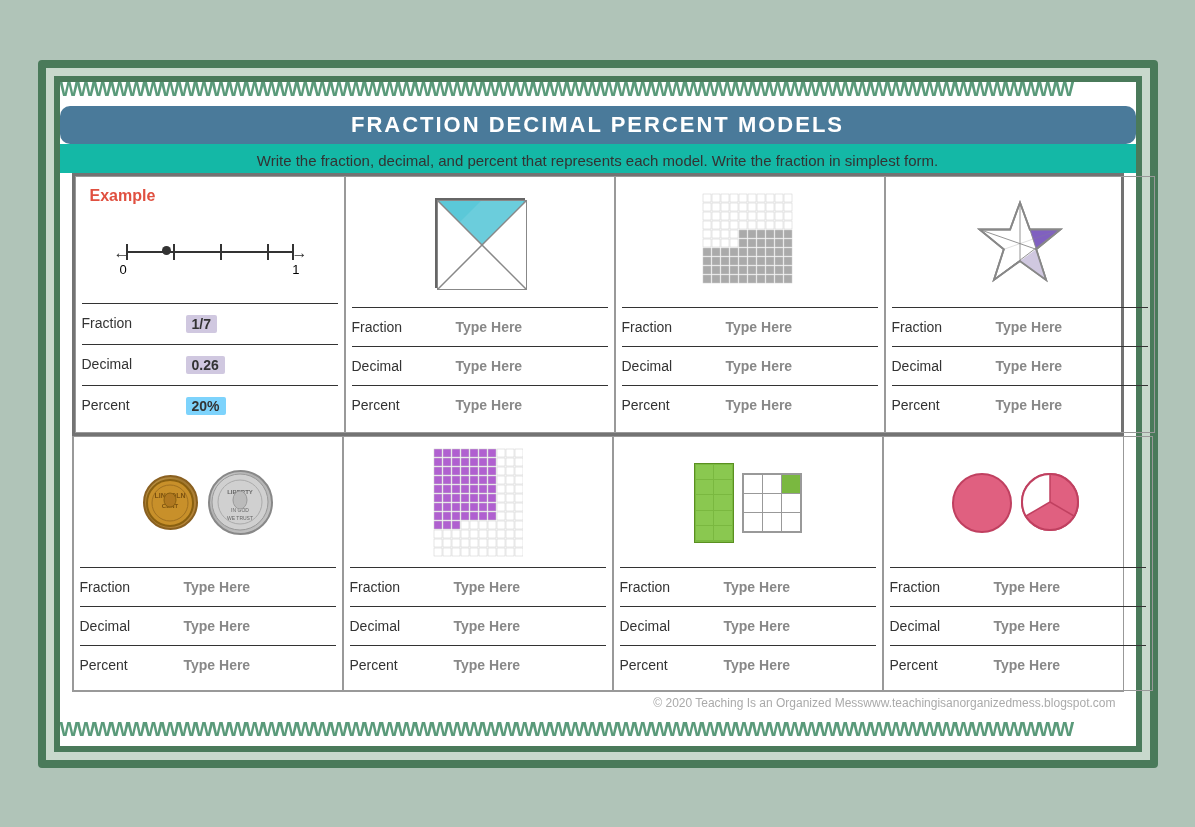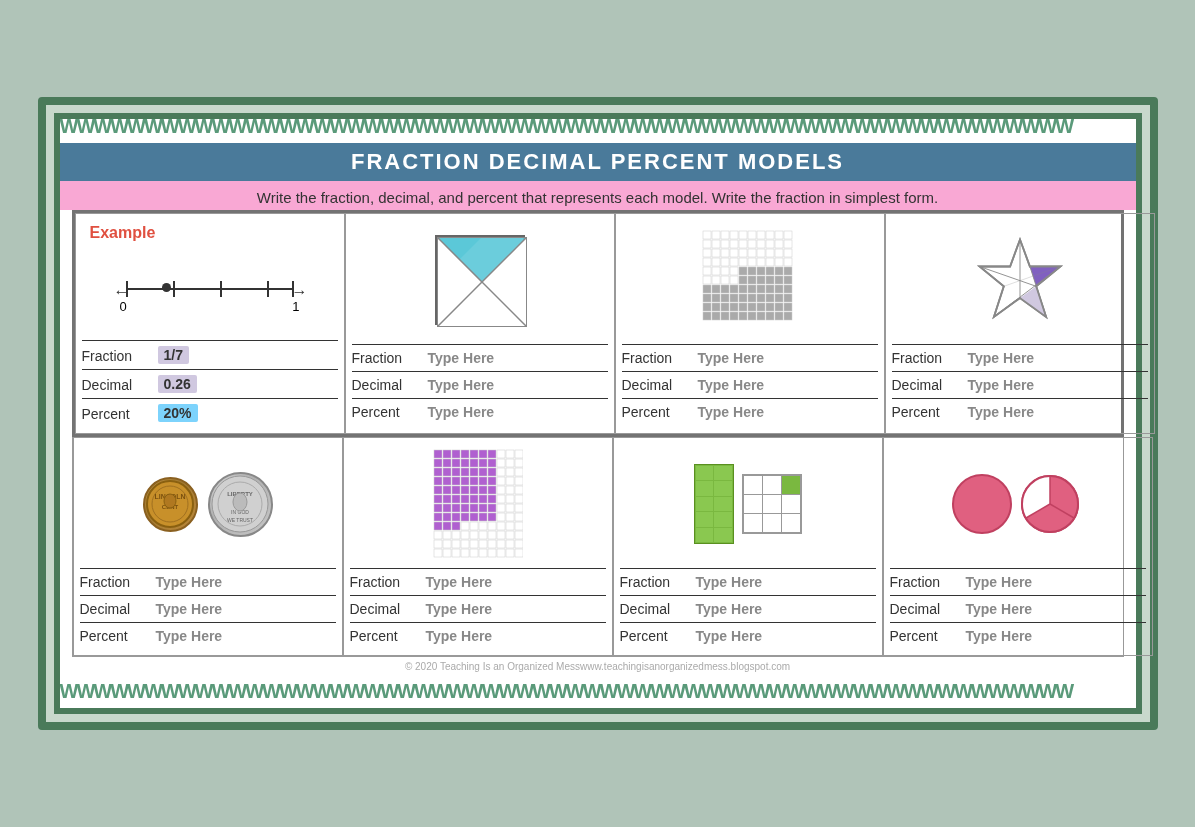--- a/index.html
+++ b/index.html
@@ -151,6 +151,7 @@
       color: white;
       text-align: center;
       letter-spacing: 2px;
+      border-radius: 10px;
     }
   </style>
 </head>

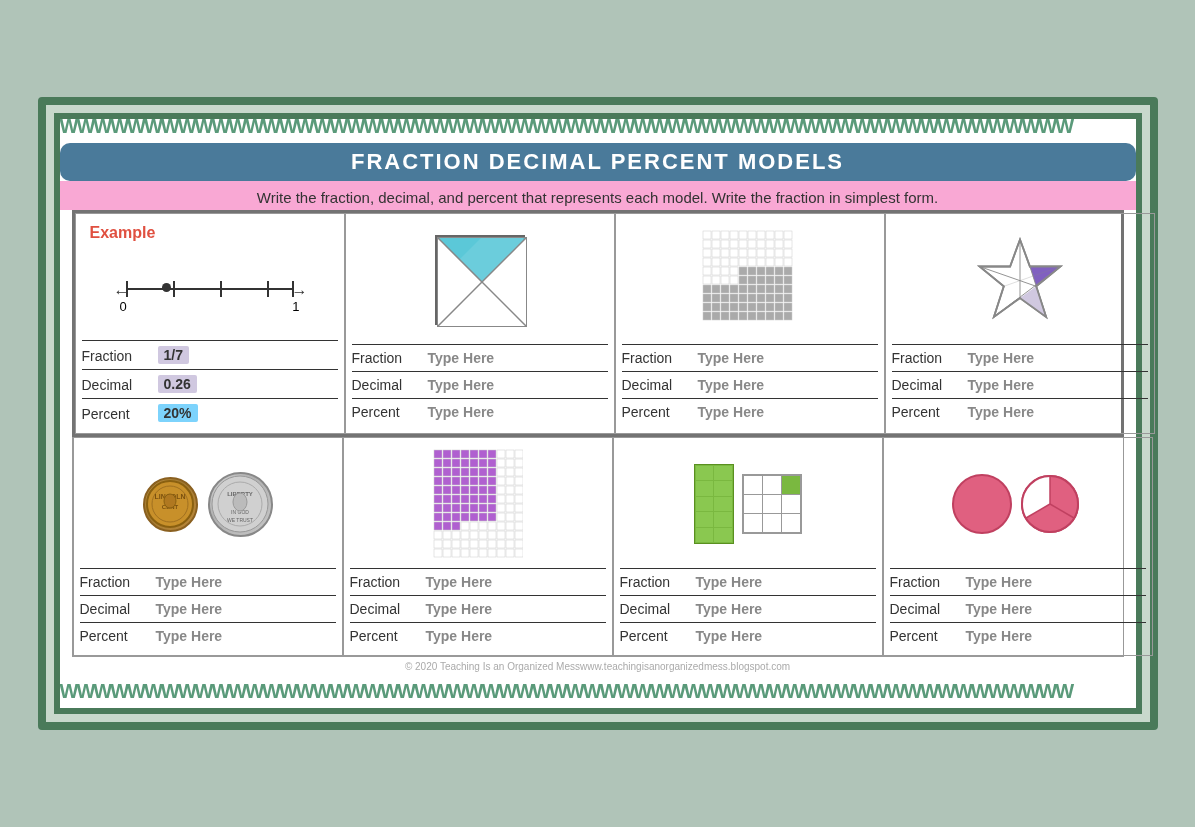--- a/index.html
+++ b/index.html
@@ -46,7 +46,7 @@
       padding: 8px 20px 4px;
       font-size: 15px;
       color: #333;
-      background: #f9a8d4;
+      background: #14b8a6;
     }
     .main-content {
       background: white;

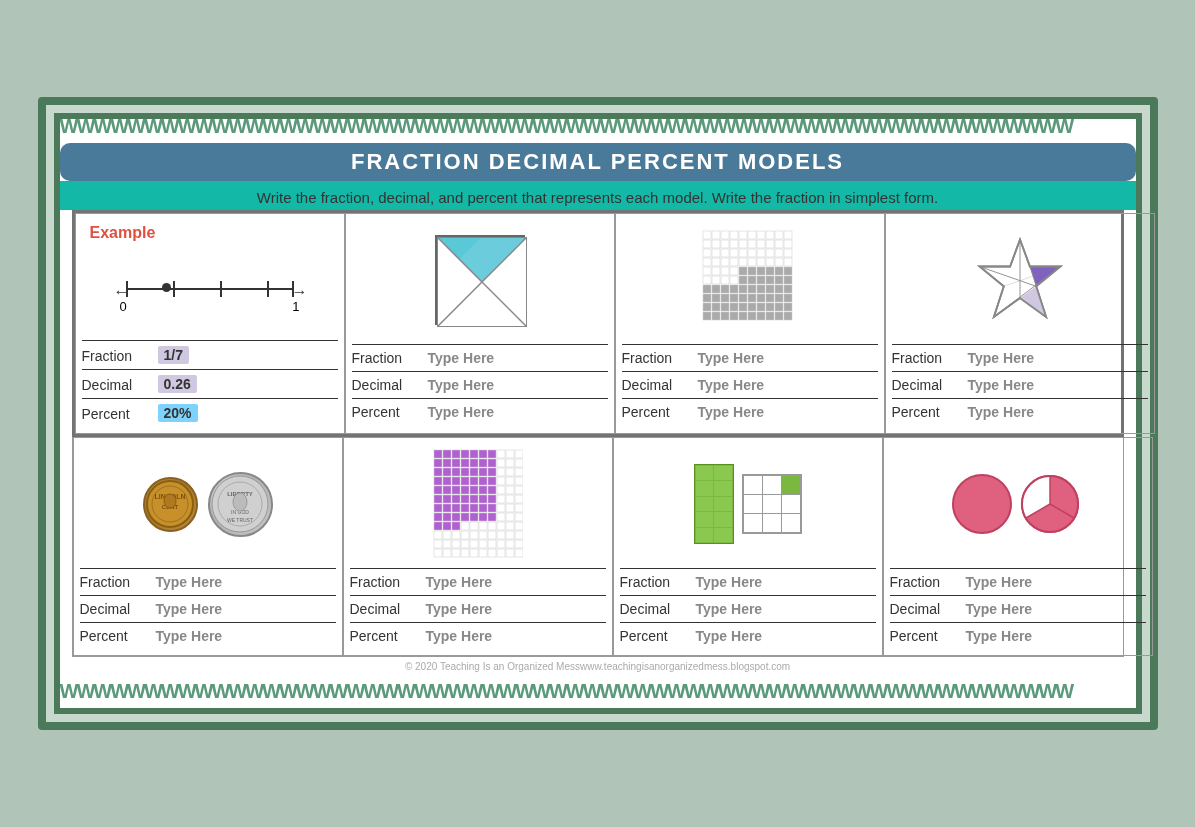--- a/index.html
+++ b/index.html
@@ -64,10 +64,11 @@
     }
     .field-row {
       display: flex;
-      align-items: flex-end;
+      align-items: flex-start;
       border-top: 1.5px solid #333;
-      padding: 5px 0;
+      padding: 11px 0;
       font-size: 14px;
+      gap: 28px;
     }
     .field-label {
       font-weight: normal;

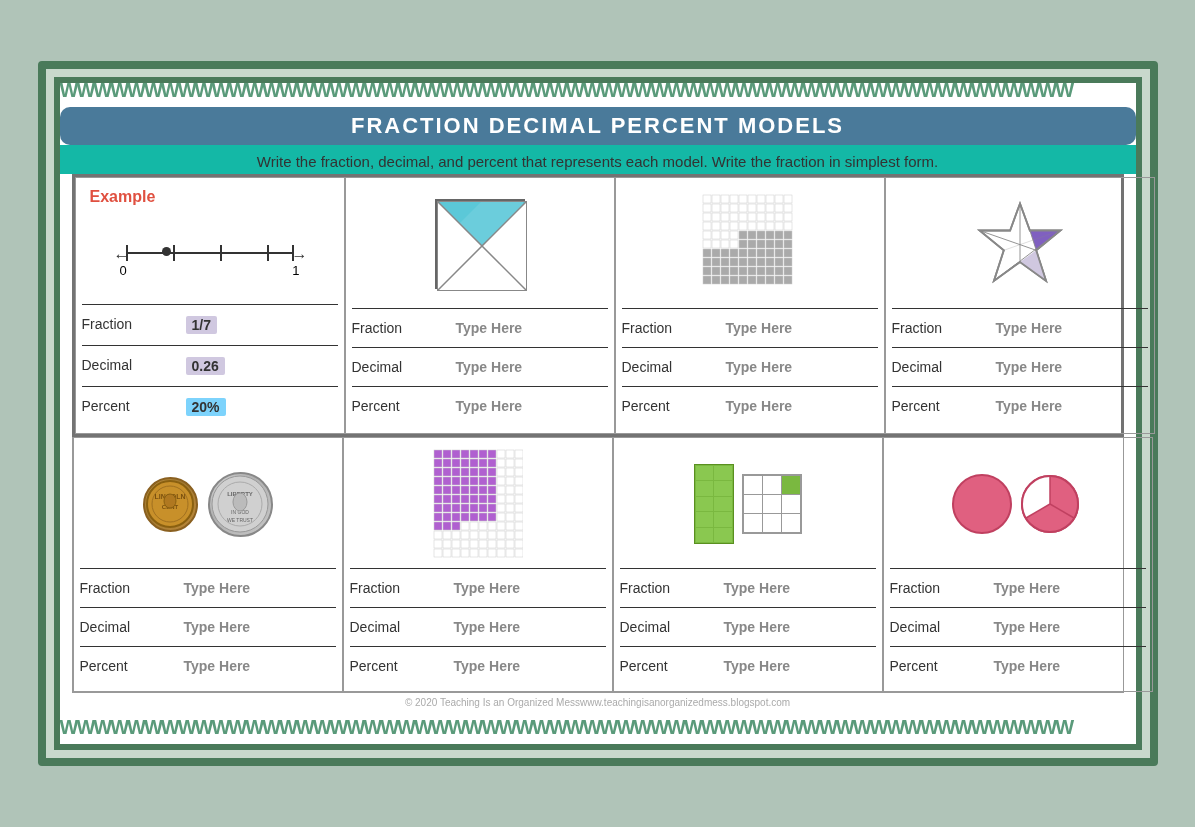--- a/index.html
+++ b/index.html
@@ -680,7 +680,7 @@
         </div>
       </div>
 
-      <div style="display:flex; justify-content:center; padding:4px 8px; font-size:10px; color:#aaa; background:white;">
+      <div style="display:flex; justify-content:flex-end; padding:4px 8px; font-size:12px; color:#aaa; background:white;">
         <span>© 2020 Teaching Is an Organized Mess</span>
         <span>www.teachingisanorganizedmess.blogspot.com</span>
       </div>

